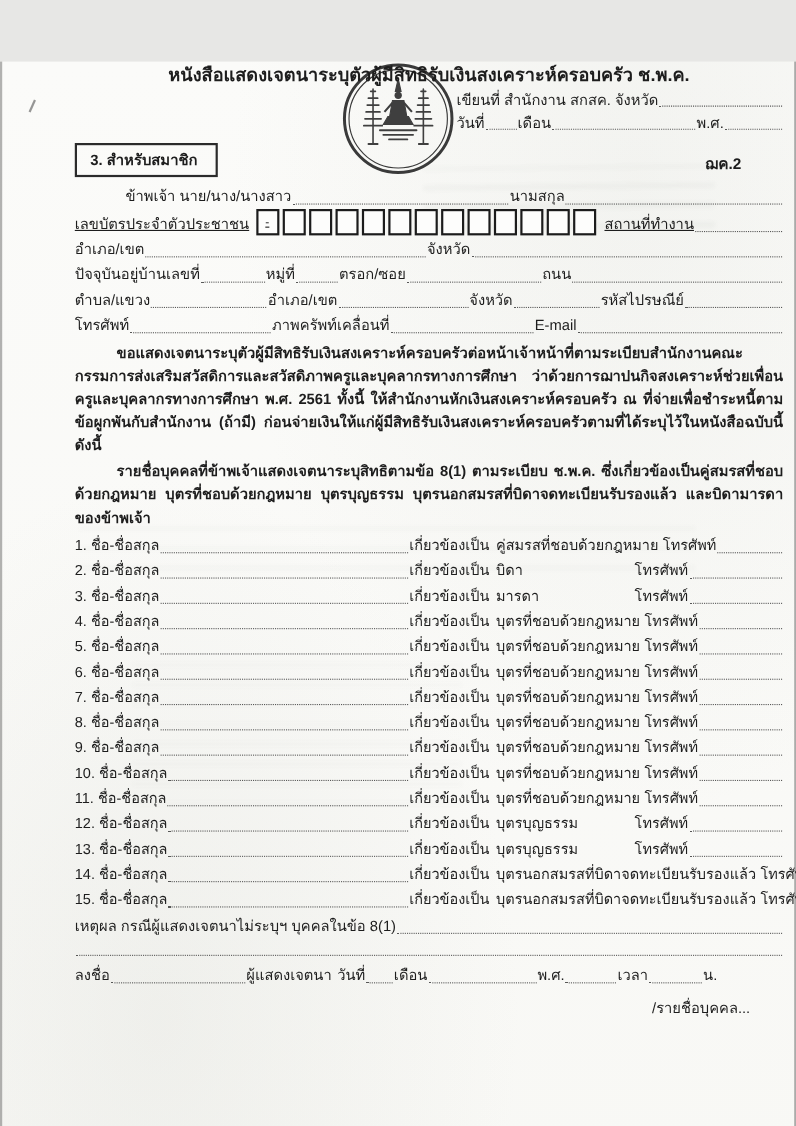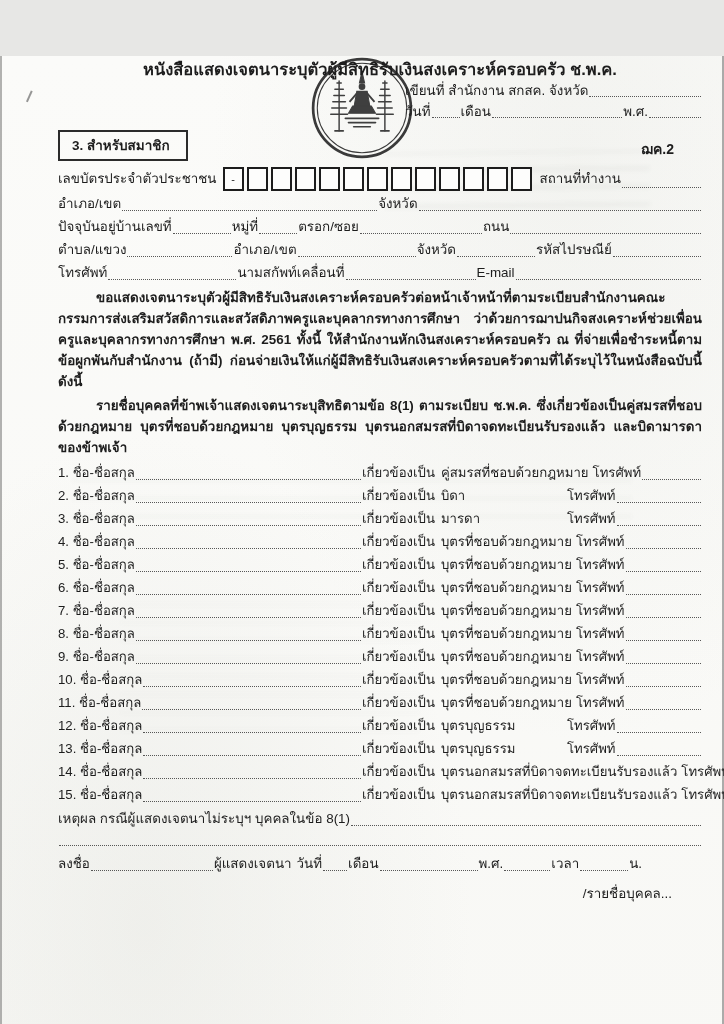--- a/index.html
+++ b/index.html
@@ -20,7 +20,7 @@
   .ghost2{top:410px;left:72px;width:560px;height:66px;opacity:.05;}
   .ghost3{top:540px;left:120px;width:300px;height:150px;opacity:.035;}
 
-  .content{position:absolute;left:58px;top:0;width:644px;}
+  .content{position:absolute;left:68px;top:0;width:644px;}
   .form-code{position:absolute;top:82px;right:50px;font-size:14px;font-weight:bold;}
   .emblem-wrap{display:flex;justify-content:center;margin-top:56px;height:106px;}
   .title{text-align:center;font-size:16.5px;font-weight:bold;margin-top:2px;line-height:22px;}

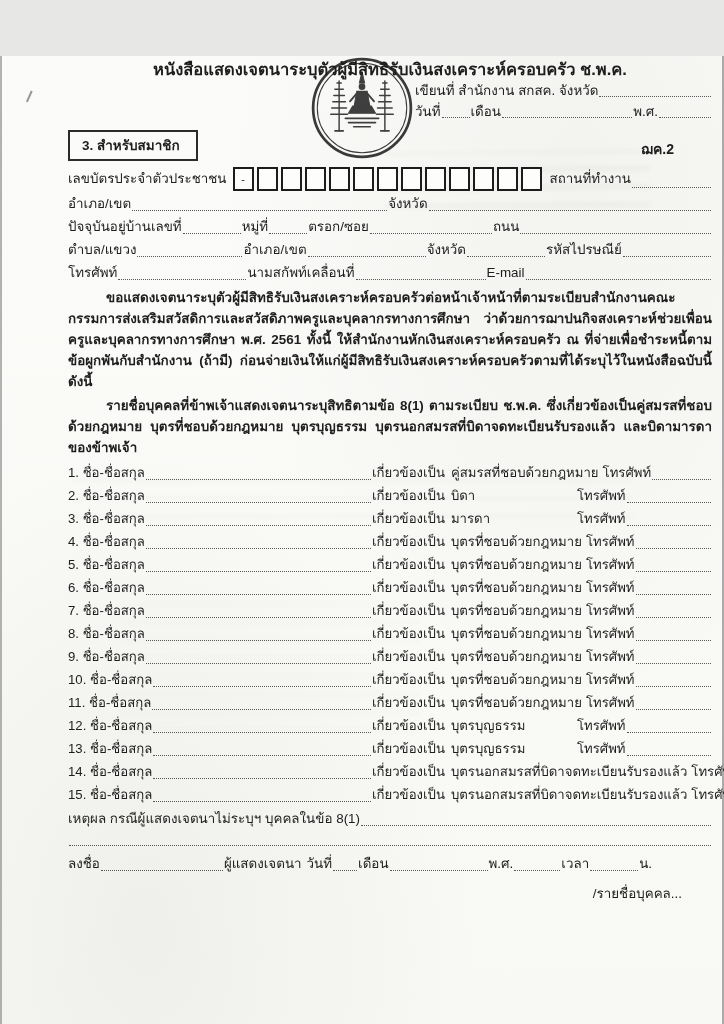--- a/index.html
+++ b/index.html
@@ -131,6 +131,12 @@
     <div class="sec-box">3. สำหรับสมาชิก</div>
 
     <div class="fields">
+      <div class="frow indent1">
+        <span class="lbl">ข้าพเจ้า นาย/นาง/นางสาว</span>
+        <span class="dots dgrow" style="max-width:262px"></span>
+        <span class="lbl">นามสกุล</span>
+        <span class="dots dgrow"></span>
+      </div>
 
       <div class="frow idrow">
         <span class="lbl">เลขบัตรประจำตัวประชาชน</span>

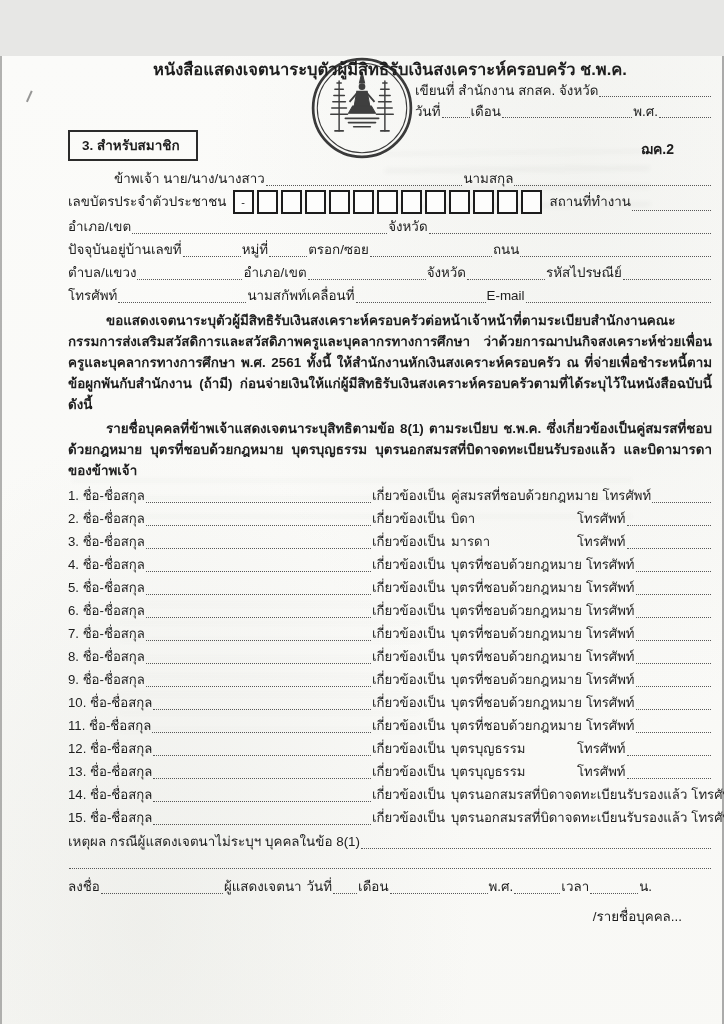--- a/index.html
+++ b/index.html
@@ -38,7 +38,7 @@
 
   .fields{margin-top:6px;}
   .indent1{margin-left:46px;}
-  .idrow{}
+  .idrow{align-items:flex-end;text-decoration:underline;}
   .idboxes{display:flex;gap:3px;margin:0 8px 1px 6px;}
   .idbox{width:17px;height:20px;border:2px solid #1c1c1c;font-size:11px;
          display:flex;align-items:center;justify-content:center;background:#fdfdfc;}

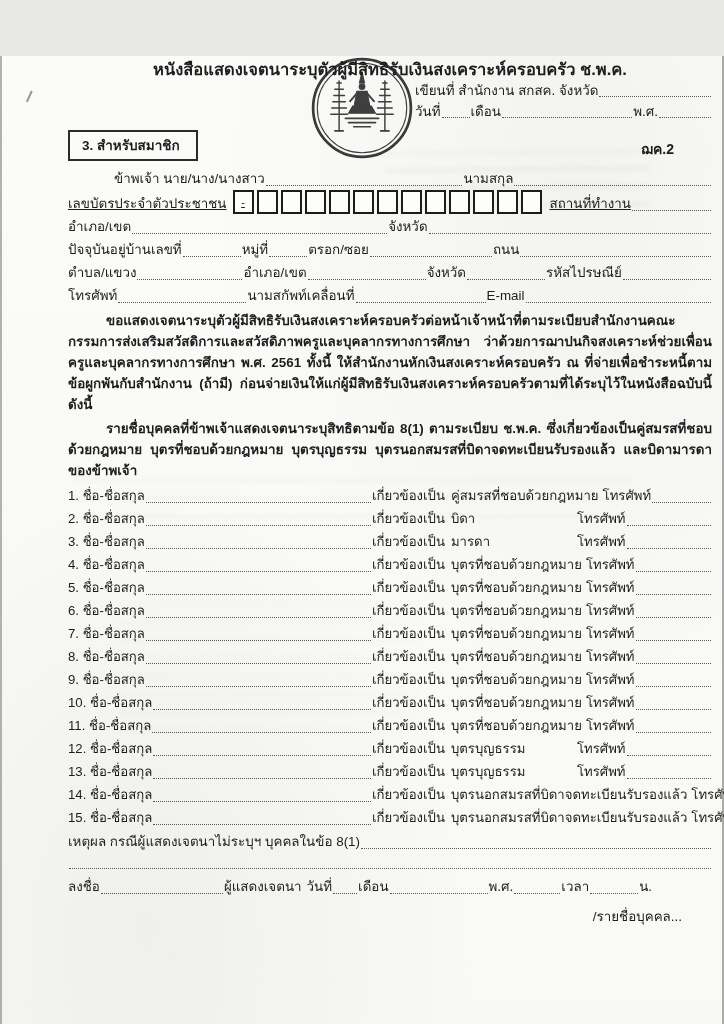--- a/index.html
+++ b/index.html
@@ -191,7 +191,7 @@
       <div class="frow">
         <span class="lbl">โทรศัพท์</span>
         <span class="dots" style="width:128px"></span>
-        <span class="lbl">นามสกัพท์เคลื่อนที่</span>
+        <span class="lbl">ภาพครัพท์เคลื่อนที่</span>
         <span class="dots" style="width:130px"></span>
         <span class="lbl">E-mail</span>
         <span class="dots dgrow"></span>

